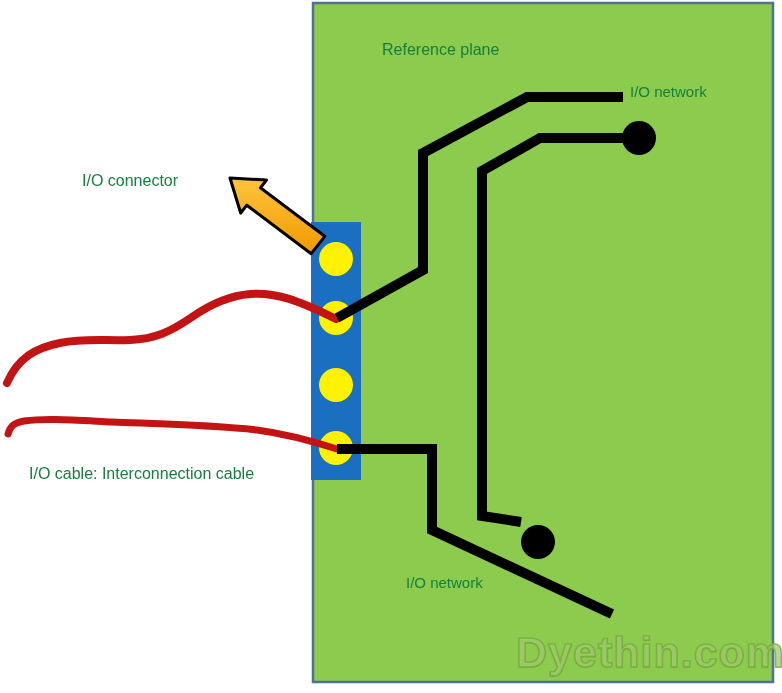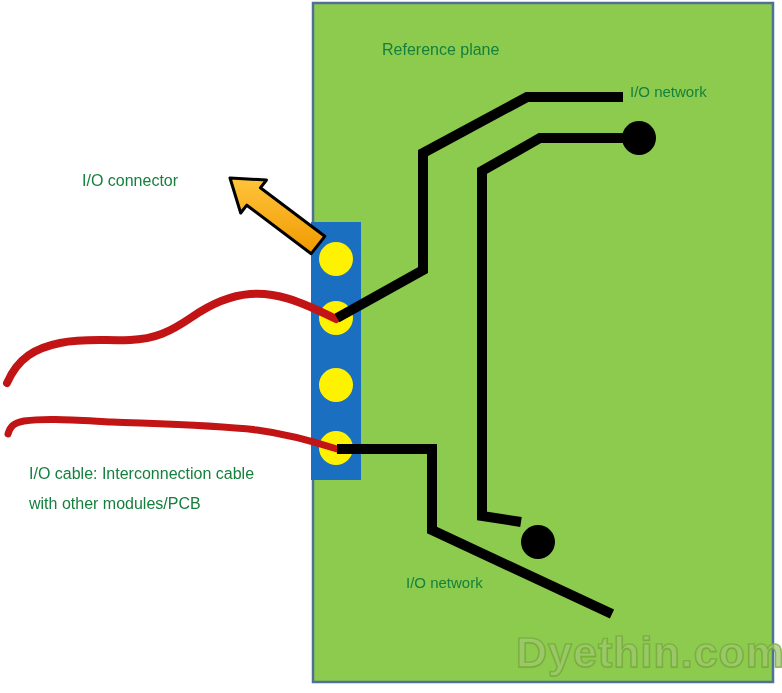--- a/index.html
+++ b/index.html
@@ -89,7 +89,6 @@
 
   <div class="label lbl-io-cable">
     <div>I/O cable: Interconnection cable</div>
-    <div>with other modules/PCB</div>
   </div>
 
   <div class="label lbl-io-network-bottom">I/O network</div>

